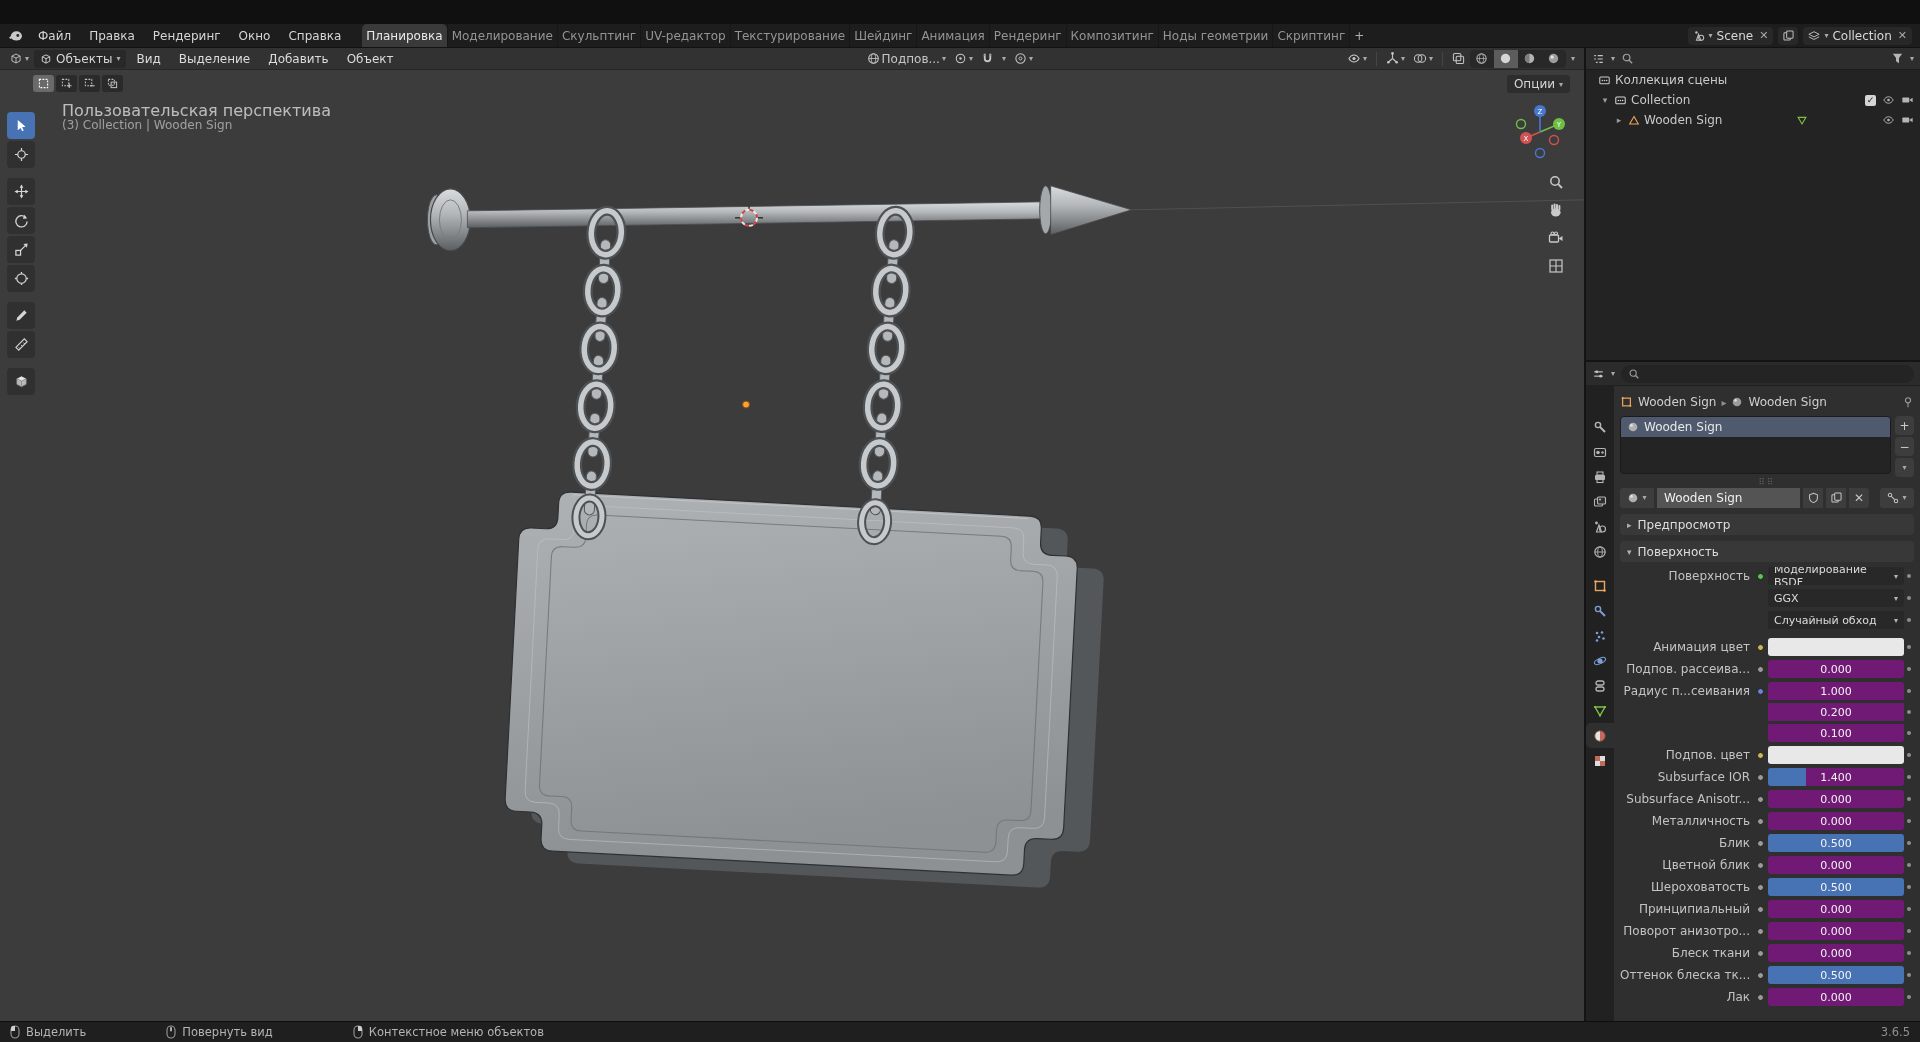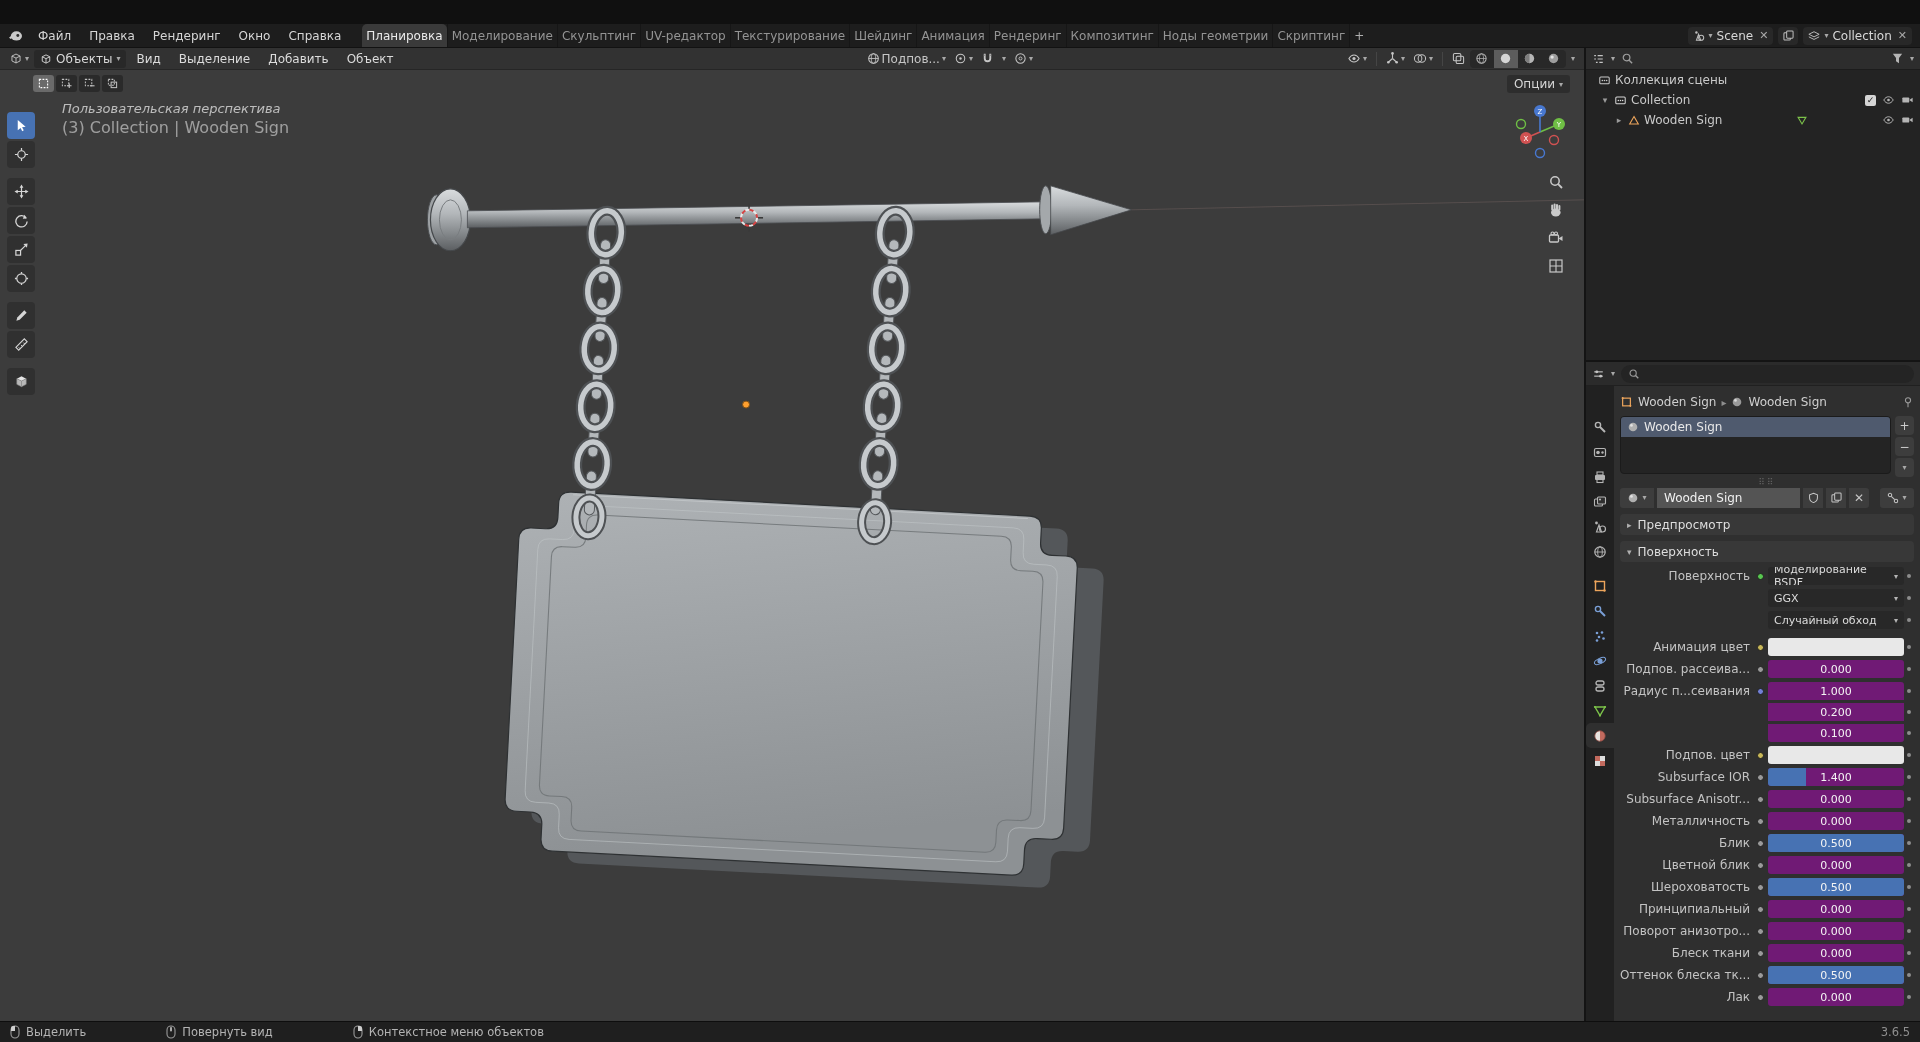--- a/index.html
+++ b/index.html
@@ -42,7 +42,7 @@
   
   .vpc{position:absolute;top:22px;left:0;right:0;bottom:0;background:#3c3c3c;overflow:hidden;}
   .scene{position:absolute;inset:0;}
-  .vp-label{position:absolute;left:62px;top:31px;color:rgba(255,255,255,.66);font-size:13px;font-style:italic;}
+  .vp-label{position:absolute;left:62px;top:31px;color:rgba(255,255,255,.66);font-size:16px;}
   .vp-label2{position:absolute;left:62px;top:48px;color:rgba(255,255,255,.5);font-size:16px;}
   .toolsettings{position:absolute;left:33px;top:5px;display:flex;gap:2px;}
   .tsbtn{width:21px;height:17px;background:rgba(40,40,40,.9);border-radius:3px;display:flex;align-items:center;justify-content:center;color:#c2c2c2;}

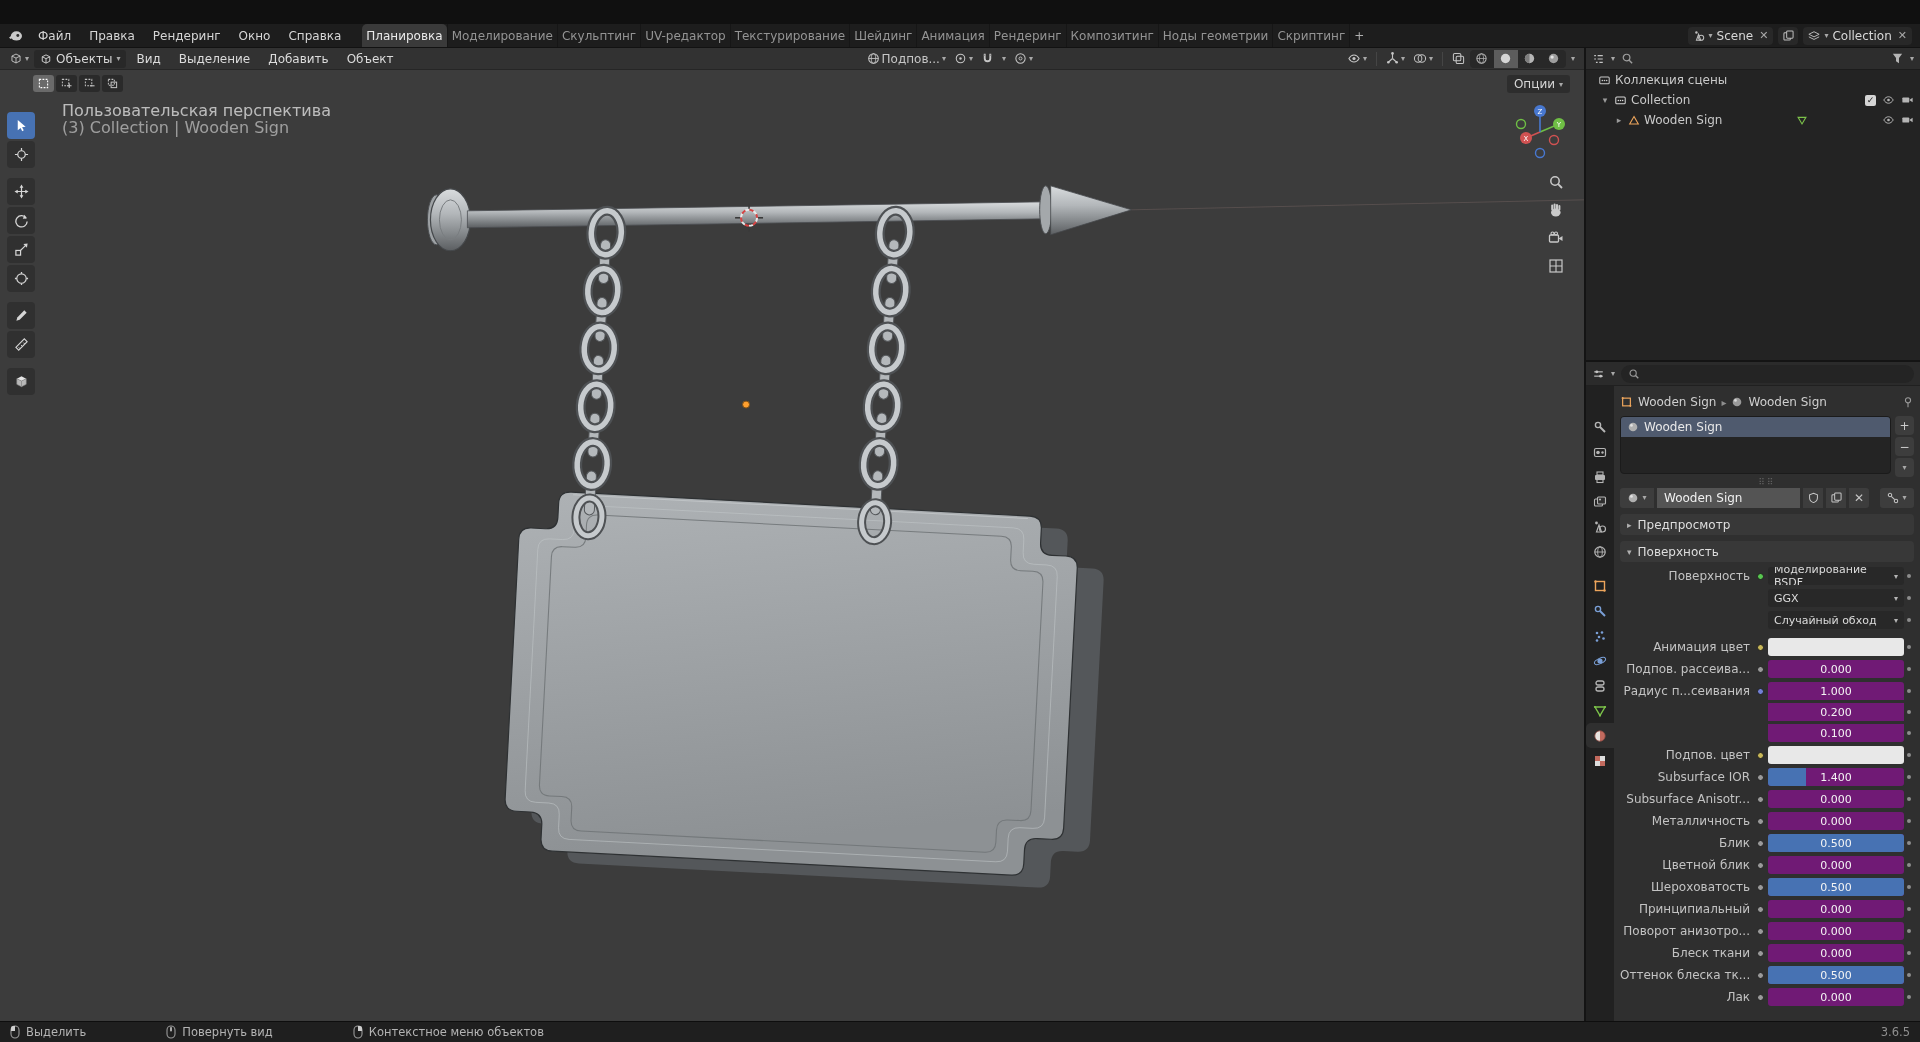--- a/index.html
+++ b/index.html
@@ -43,7 +43,7 @@
   .vpc{position:absolute;top:22px;left:0;right:0;bottom:0;background:#3c3c3c;overflow:hidden;}
   .scene{position:absolute;inset:0;}
   .vp-label{position:absolute;left:62px;top:31px;color:rgba(255,255,255,.66);font-size:16px;}
-  .vp-label2{position:absolute;left:62px;top:48px;color:rgba(255,255,255,.5);font-size:16px;}
+  .vp-label2{position:absolute;left:62px;top:48px;color:rgba(255,255,255,.5);font-size:12px;}
   .toolsettings{position:absolute;left:33px;top:5px;display:flex;gap:2px;}
   .tsbtn{width:21px;height:17px;background:rgba(40,40,40,.9);border-radius:3px;display:flex;align-items:center;justify-content:center;color:#c2c2c2;}
   .tsbtn.active{background:#6a6a6a;color:#fff;}

